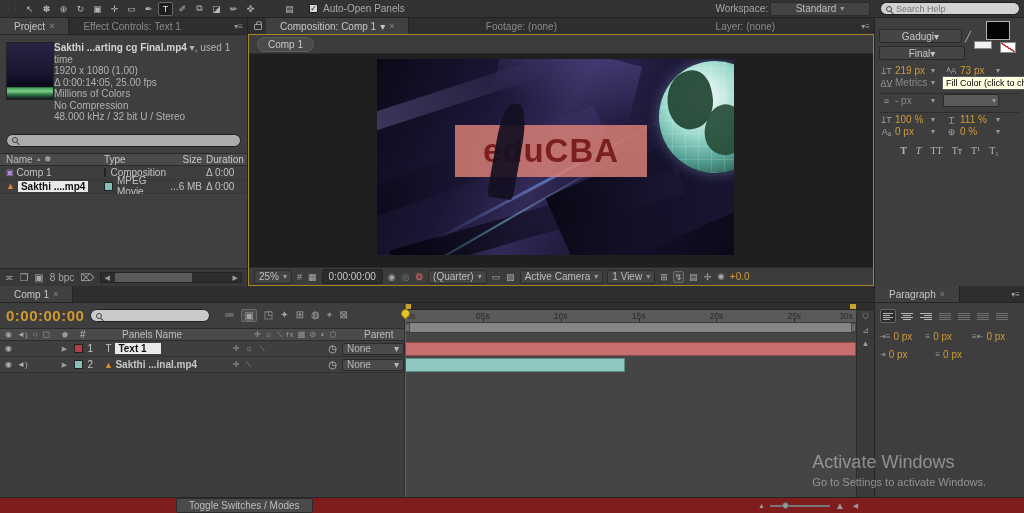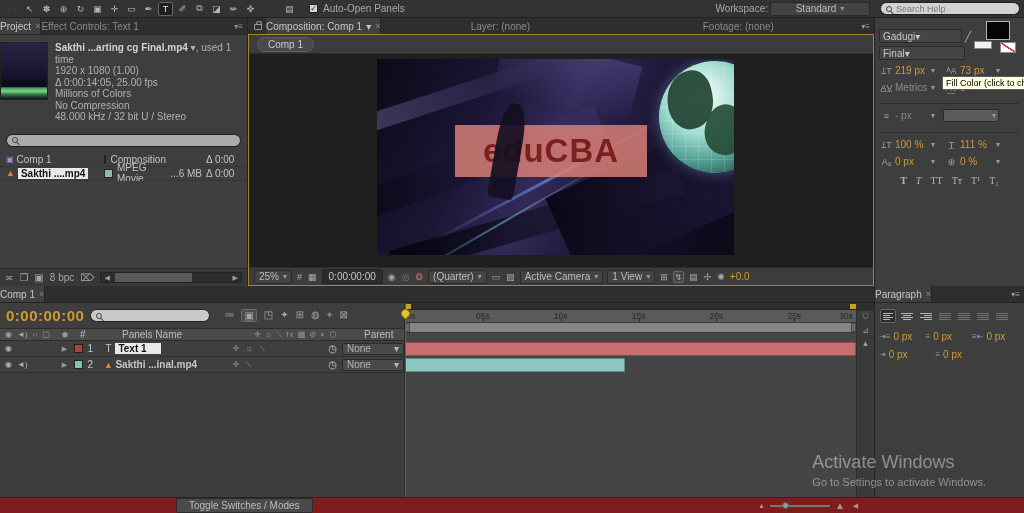--- a/index.html
+++ b/index.html
@@ -27,7 +27,7 @@
   .main-bottom { flex:1; display:flex; min-height:0; }
 
   .panel-tabs { height:17px; background:#2e2e2e; display:flex; align-items:stretch; border-bottom:1px solid #242424; }
-  .ptab { display:flex; align-items:center; gap:4px; padding:0 0; color:#8a8a8a; white-space:nowrap; }
+  .ptab { display:flex; align-items:center; gap:4px; padding:0 14px; color:#8a8a8a; white-space:nowrap; }
   .ptab.active { background:#404040; color:#c6c6c6; border-right:1px solid #242424; }
   .ptab .x { color:#8a8a8a; font-size:9px; }
   .pmenu { margin-left:auto; color:#9a9a9a; font-size:8px; padding:0 4px; display:flex; align-items:center; }

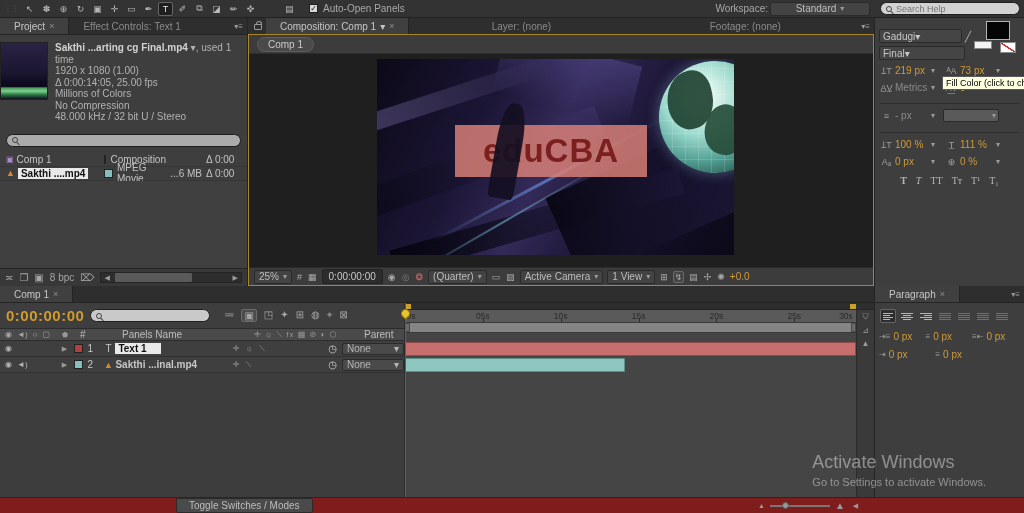--- a/index.html
+++ b/index.html
@@ -300,10 +300,10 @@
           <span class="x">×</span>
         </div>
         <div class="ptab" style="flex:1; justify-content:center">
+            <span>Footage: (none)</span>
+          </div>
+        <div class="ptab" style="flex:1; justify-content:center">
             <span>Layer: (none)</span>
-          </div>
-        <div class="ptab" style="flex:1; justify-content:center">
-            <span>Footage: (none)</span>
           </div>
         <div class="pmenu">▾≡</div>
       </div>

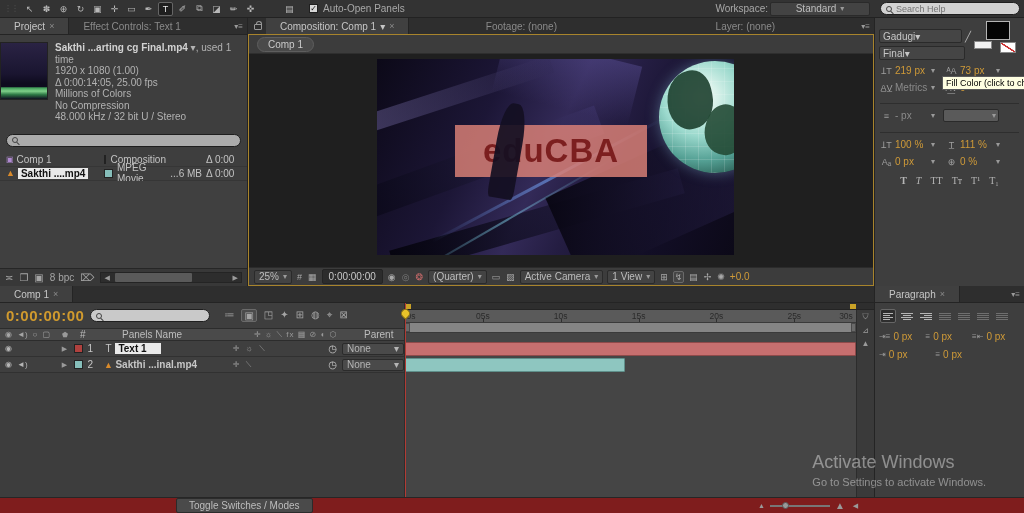--- a/index.html
+++ b/index.html
@@ -97,7 +97,7 @@
   .right-top { width:150px; flex:0 0 auto; display:flex; flex-direction:column; background:#3e3e3e; border-left:1px solid #242424; }
   .right-bottom { width:150px; flex:0 0 auto; display:flex; flex-direction:column; background:#3e3e3e; border-left:1px solid #242424; }
   .char-row { display:flex; align-items:center; gap:3px; padding:3px 4px 0 4px; }
-  .sel-dd { background:#454545; border:1px solid #2a2a2a; border-radius:2px; height:14px; display:flex; align-items:center; justify-content:flex-start; padding:0 3px; color:#c6c6c6; width:86px; }
+  .sel-dd { background:#454545; border:1px solid #2a2a2a; border-radius:2px; height:14px; display:flex; align-items:center; justify-content:center; padding:0 3px; color:#c6c6c6; width:86px; }
   .swatches { position:relative; width:46px; height:30px; flex:0 0 auto;}
   .fill-sw { position:absolute; left:12px; top:0; width:24px; height:19px; background:#050505; border:1px solid #b5b5b5; }
   .stroke-sw { position:absolute; left:0px; top:20px; width:18px; height:8px; background:#f2f2f2; border:1px solid #888; }

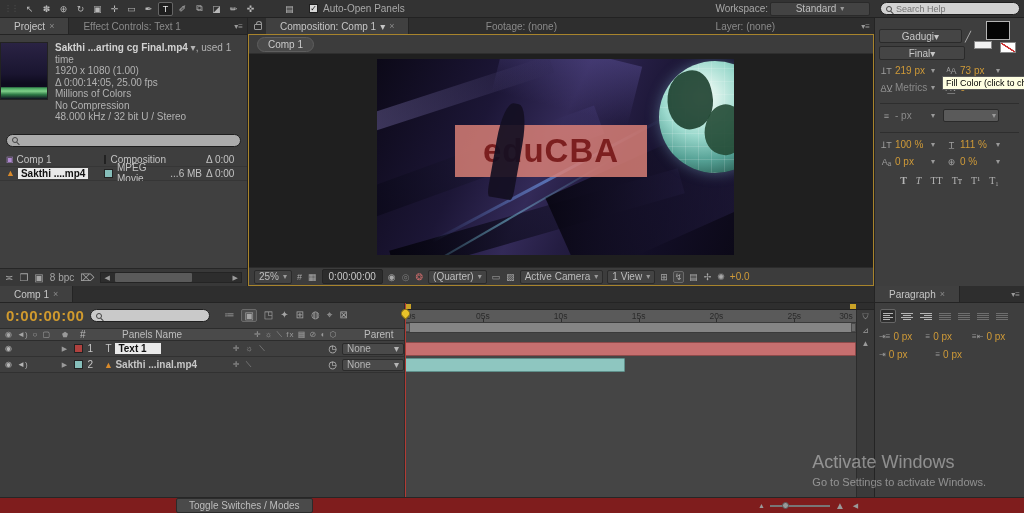--- a/index.html
+++ b/index.html
@@ -34,7 +34,7 @@
 
   
   .project { width:248px; flex:0 0 auto; display:flex; flex-direction:column; background:#3e3e3e; border-right:1px solid #242424; }
-  .proj-info { display:flex; gap:7px; padding:7px 0; }
+  .proj-info { display:flex; padding:7px 6px; }
   .thumb { width:48px; height:58px; flex:0 0 auto; border:1px solid #222; background:
       linear-gradient(180deg,#2a2344 0%, #1a1530 55%, #0e0b1e 72%, #0e0b1e 78%, #3f9b57 80%, #7fd08a 86%, #2f7a46 92%, #101020 100%); }
   .info-lines { line-height:11.5px; color:#b2b2b2; }

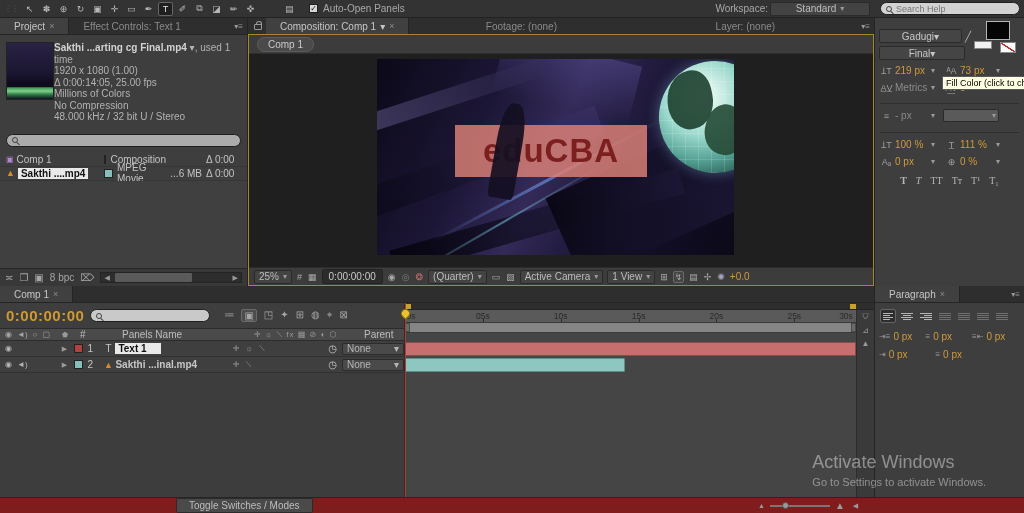--- a/index.html
+++ b/index.html
@@ -104,7 +104,7 @@
   .none-sw { position:absolute; left:26px; top:21px; width:16px; height:11px; background:#fff; border:1px solid #888;
       background-image:linear-gradient(to top right, transparent 44%, #c33 46%, #c33 54%, transparent 56%); }
   .eyedrop { color:#b5b5b5; font-size:10px; }
-  .ctl-grid { padding:4px 3px 0 3px; display:flex; flex-direction:column; gap:5px; }
+  .ctl-grid { padding:4px 3px 0 3px; display:flex; flex-direction:column; }
   .ctl-row { display:flex; align-items:center; }
   .cicon { width:17px; color:#9f9f9f; font-size:9px; text-align:center; flex:0 0 auto;}
   .cval { width:36px; color:#cf9a38; }

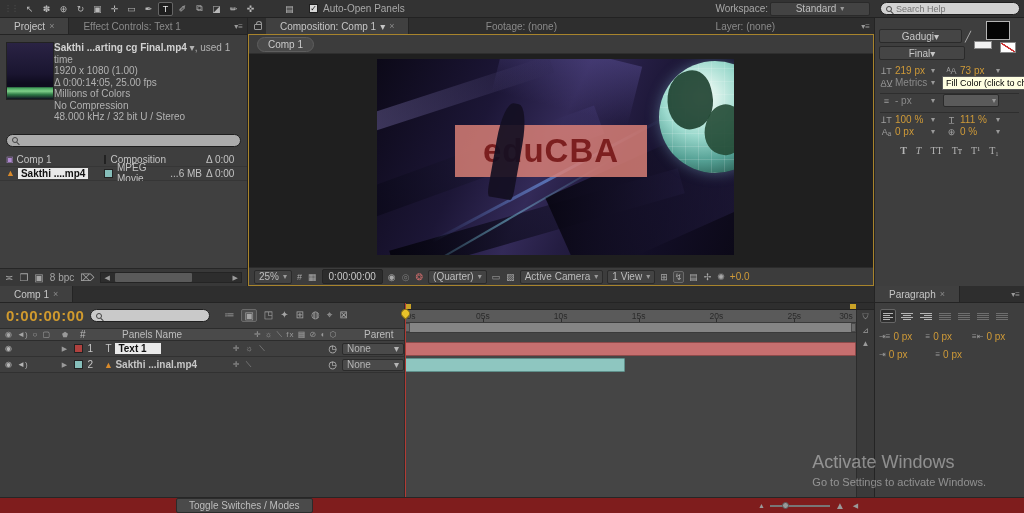--- a/index.html
+++ b/index.html
@@ -252,6 +252,16 @@
       <div class="proj-search">
           <span class="mag"></span>
         </div>
+      <div class="tbl-head">
+        <div class="cell-name">
+            <span class="col-label">Name</span>
+          <span style="font-size:6px;color:#9a9a9a">▲</span>
+          <span style="font-size:7px;color:#9a9a9a">⬟</span>
+          </div>
+        <div class="cell-type">Type</div>
+        <div class="cell-size">Size</div>
+        <div class="cell-dur">Duration</div>
+      </div>
       <div class="tbl-row">
         <div class="cell-name">
             <span style="color:#b08ad1;font-size:8px">▣</span>

